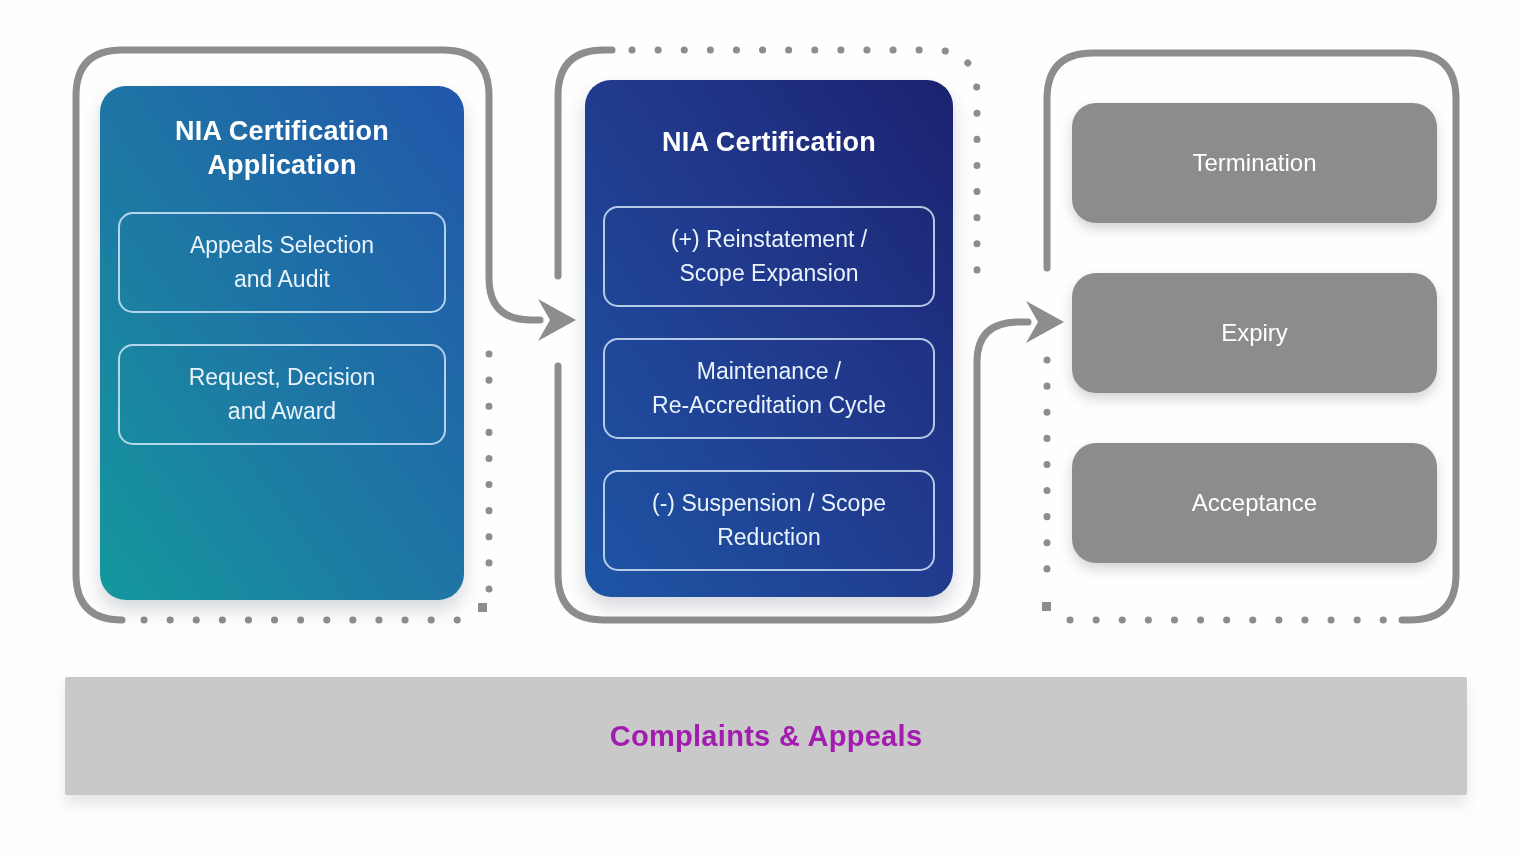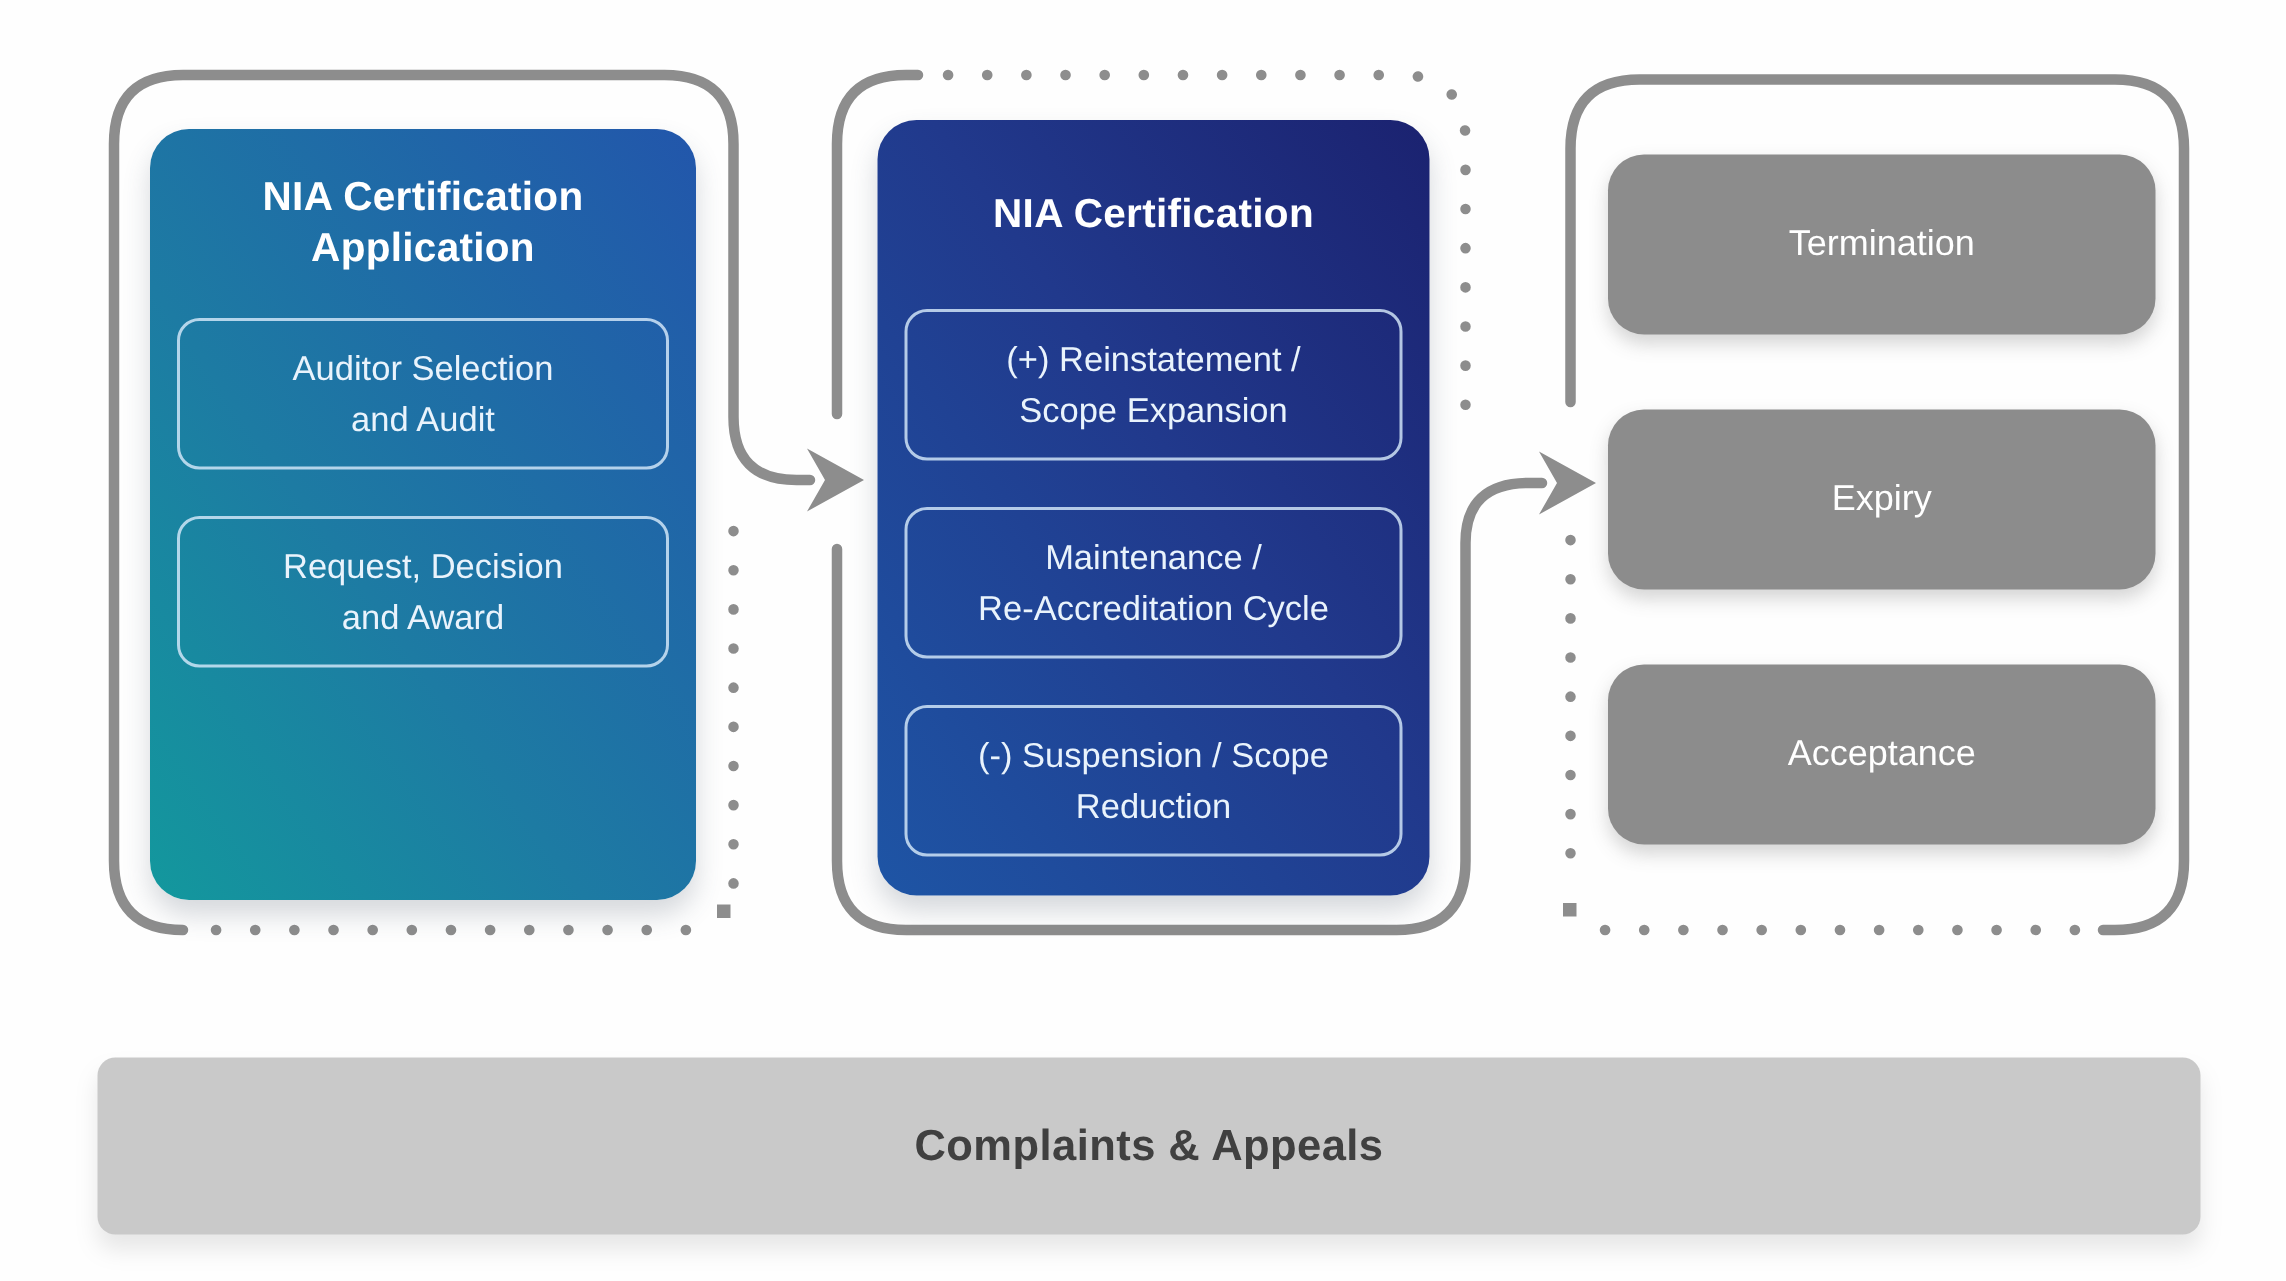--- a/index.html
+++ b/index.html
@@ -89,7 +89,7 @@
     <div class="card-title">NIA Certification
 Application</div>
     <div class="card-steps">
-      <div class="step">Auditor Selection
+      <div class="step">Appeals Selection
 and Audit</div>
       <div class="step">Request, Decision
 and Award</div>

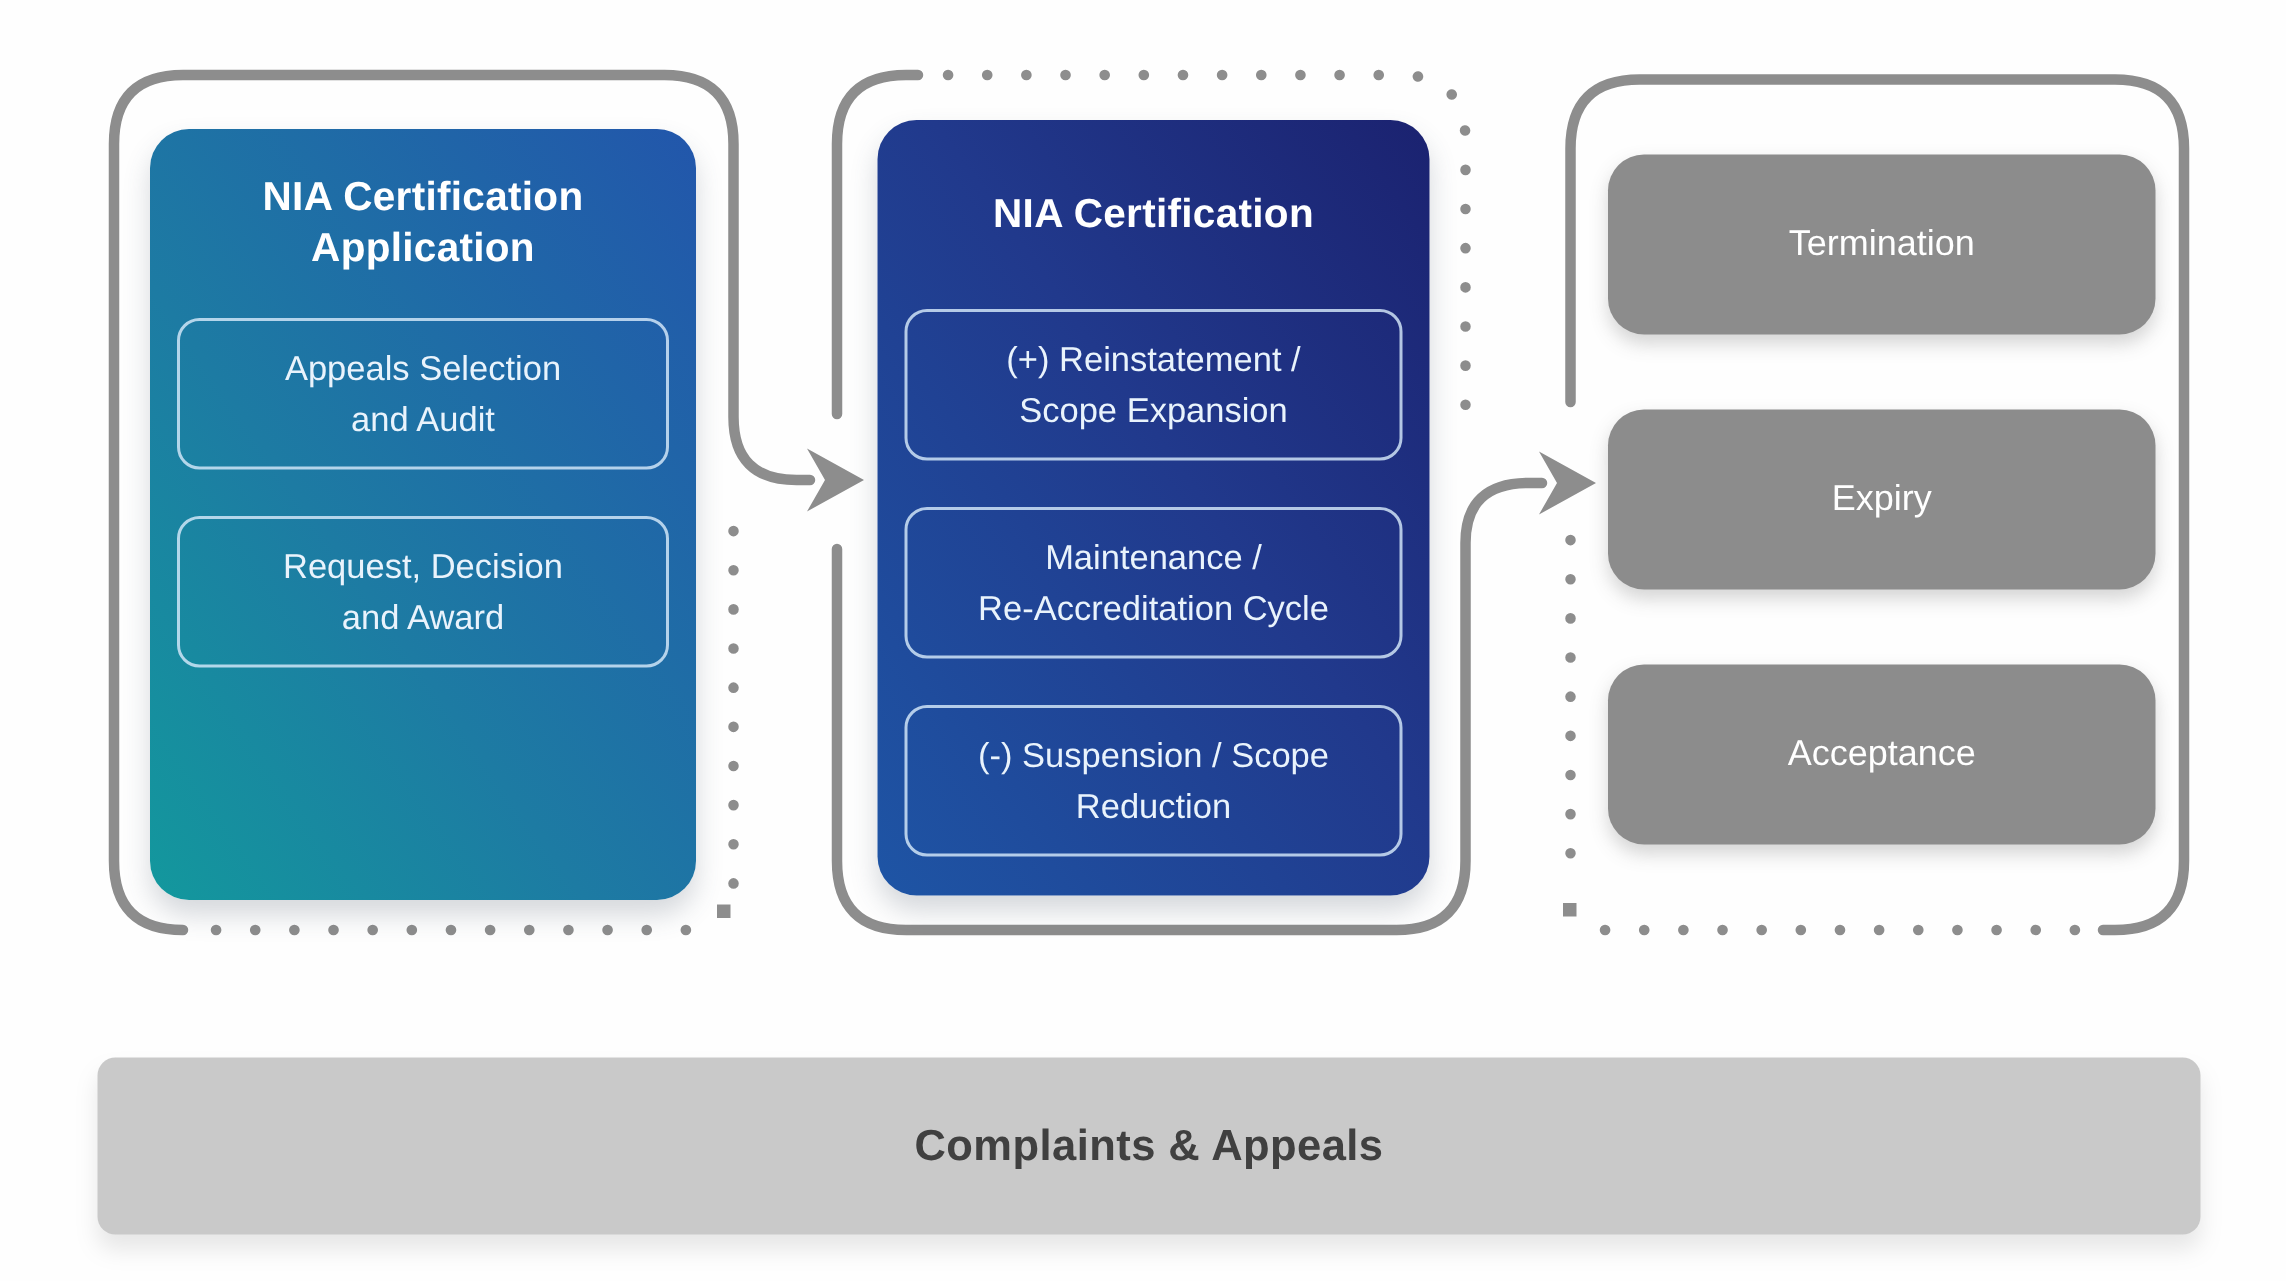--- a/index.html
+++ b/index.html
@@ -46,9 +46,9 @@
 
   .footer-bar{
     position:absolute;left:65px;top:677px;width:1402px;height:118px;
-    border-radius:12px;background:#c9c9c9;display:flex;align-items:center;
-    justify-content:center;font-size:29px;font-weight:600;color:#404040;
-    box-shadow:0 10px 14px rgba(130,130,130,0.18);letter-spacing:0.3px;margin-top:28px;
+    border-radius:2px;background:#c9c9c9;display:flex;align-items:center;
+    justify-content:center;font-size:29px;font-weight:600;color:#a21caf;
+    box-shadow:0 10px 14px rgba(130,130,130,0.18);letter-spacing:0.3px;
   }
 </style>
 </head>

